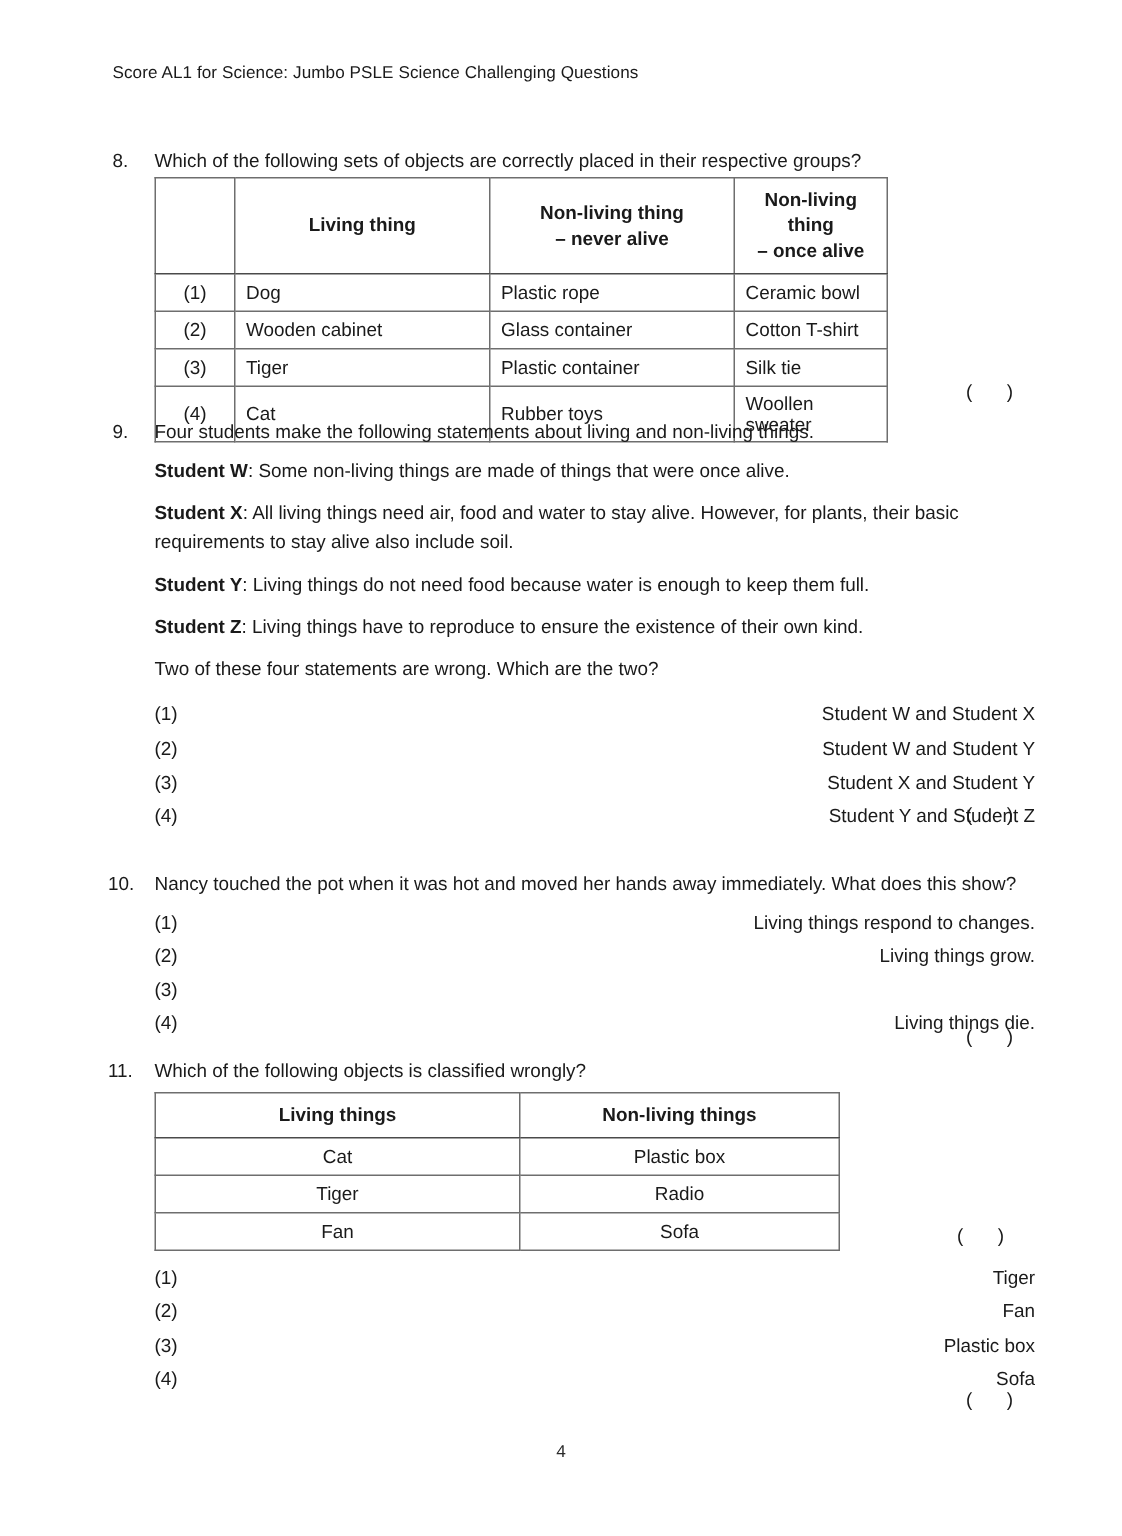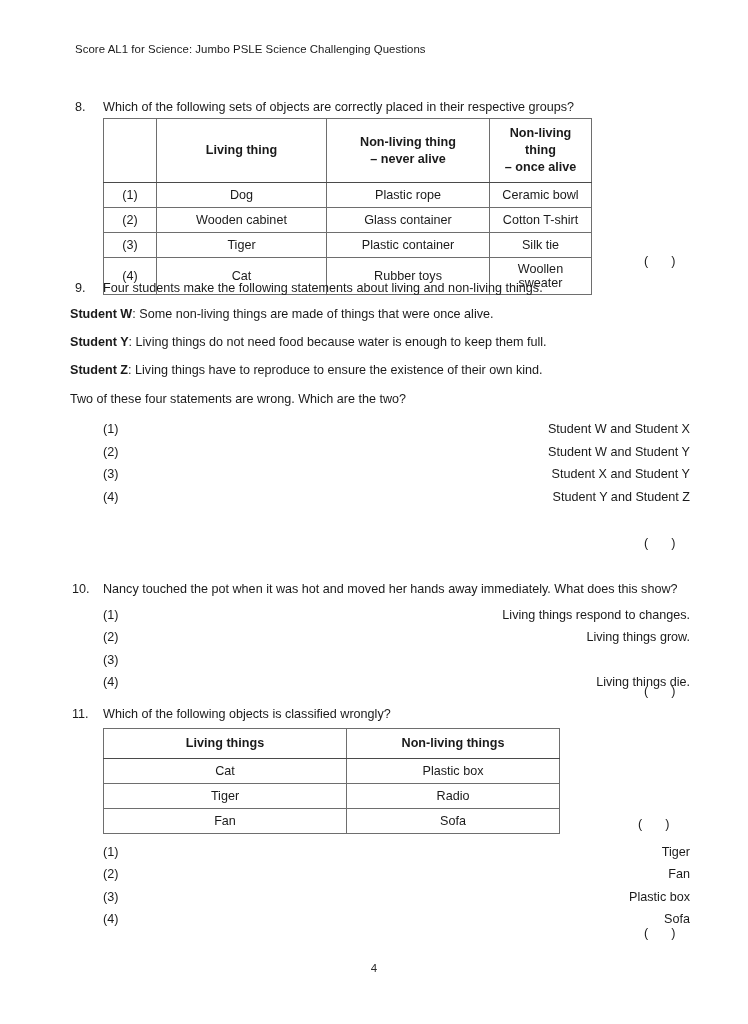--- a/index.html
+++ b/index.html
@@ -133,7 +133,7 @@
   }
   #table-q8 td {
     height: 16px;
-    text-align: center;
+    text-align: left;
   }
   #table-q8 thead th { height: 34px; }
 

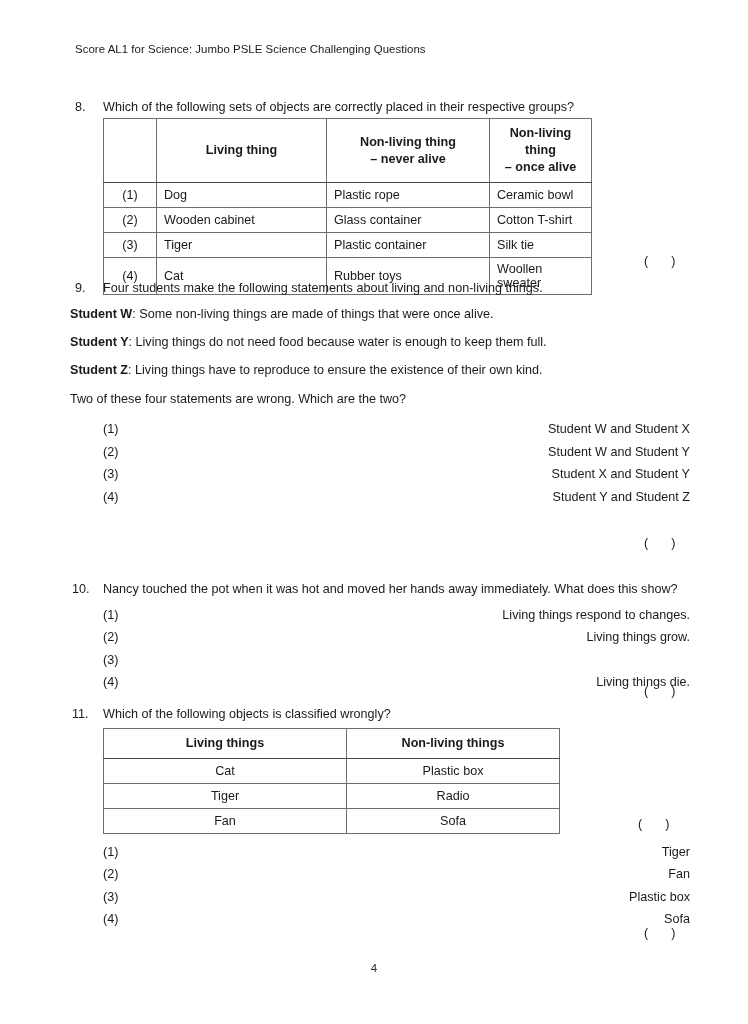--- a/index.html
+++ b/index.html
@@ -60,6 +60,7 @@
 
   
   .stmt {
+    margin-left: 33px;
     font-size: 12.6px;
     line-height: 1.52;
     margin-top: 9px;

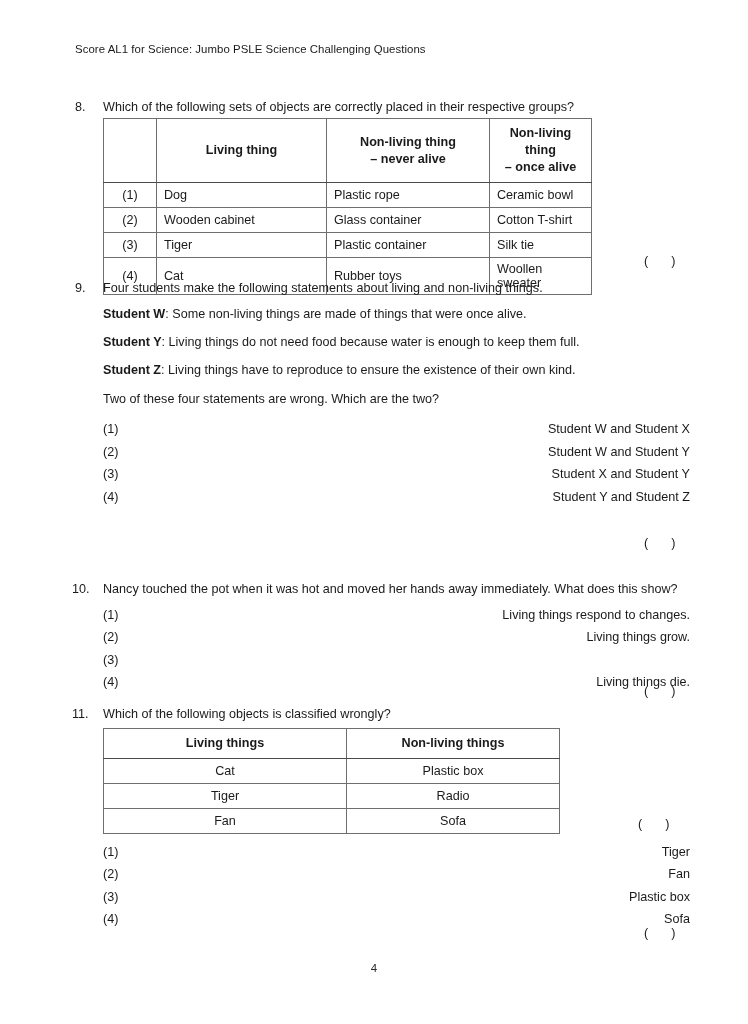--- a/index.html
+++ b/index.html
@@ -234,6 +234,9 @@
       <b>Student W</b><span>: </span><span>Some non-living things are made of things that were once alive.</span>
     </div>
 
+    <div class="stmt">
+      <b>Student X</b><span>: </span><span>All living things need air, food and water to stay alive. However, for plants, their basic requirements to stay alive also include soil.</span>
+    </div>
 
     <div class="stmt">
       <b>Student Y</b><span>: </span><span>Living things do not need food because water is enough to keep them full.</span>

